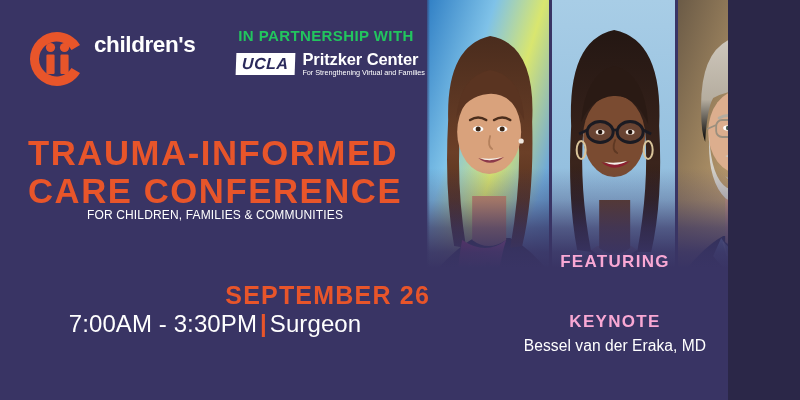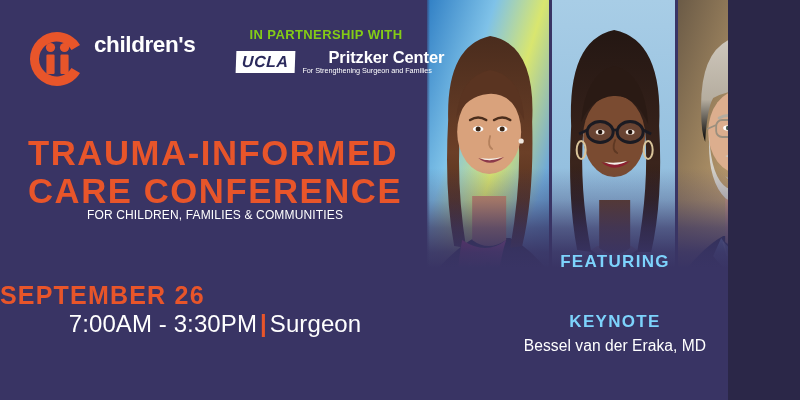--- a/index.html
+++ b/index.html
@@ -60,8 +60,8 @@
     width: 180px;
   }
   .partner-kicker {
-    color: #84cc16;
-    font-size: 13px;
+    color: #22c55e;
+    font-size: 15px;
     font-weight: bold;
     letter-spacing: 0.4px;
     text-align: center;

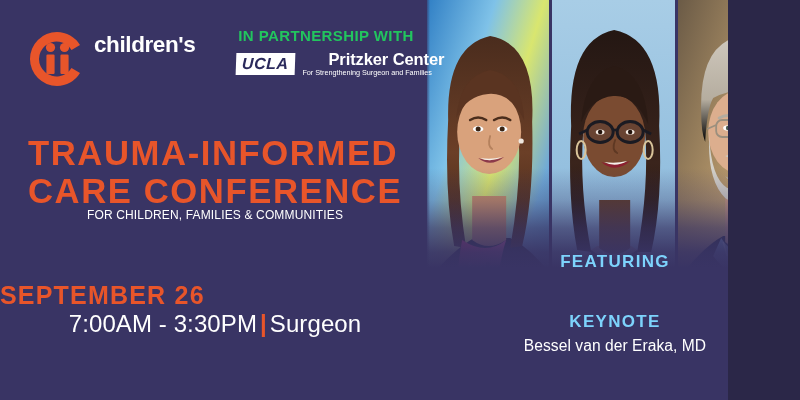--- a/index.html
+++ b/index.html
@@ -93,7 +93,6 @@
     font-size: 16.5px;
     letter-spacing: -0.1px;
     white-space: nowrap;
-    margin-left: 26px;
   }
   .pritzker-tag {
     color: #ffffff;

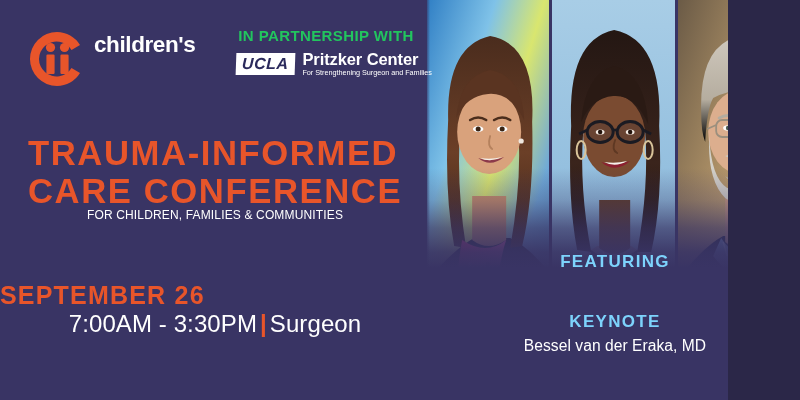--- a/index.html
+++ b/index.html
@@ -431,7 +431,7 @@
         <div class="ucla-badge">UCLA</div>
         <div class="pritzker">
           <div class="pritzker-name">Pritzker Center</div>
-          <div class="pritzker-tag">For Strengthening Surgeon and Families</div>
+          <div class="pritzker-tag">For Strengthening Virtual and Families</div>
         </div>
       </div>
     </div>

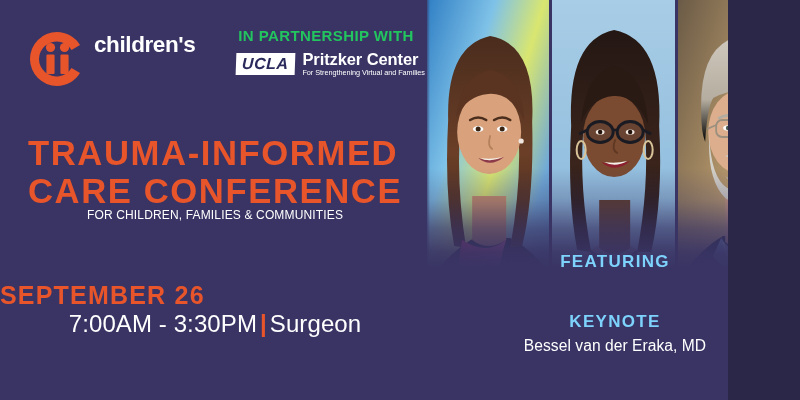--- a/index.html
+++ b/index.html
@@ -217,7 +217,7 @@
     text-align: center;
   }
   .cred-head {
-    color: #7dd3fc;
+    color: #f9a8d4;
     font-weight: bold;
     font-size: 17px;
     letter-spacing: 1.3px;

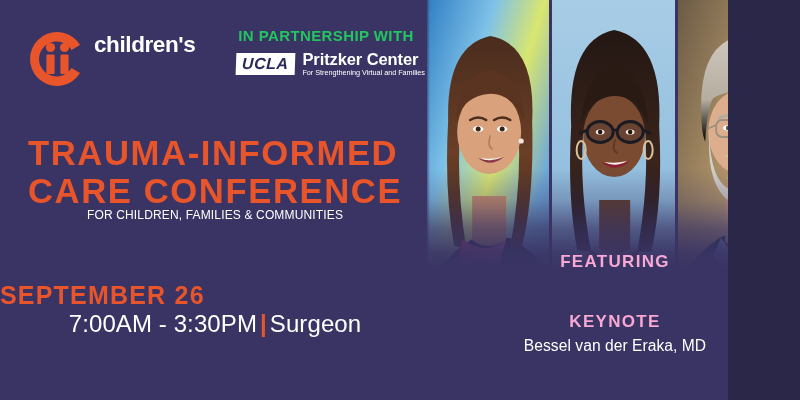--- a/index.html
+++ b/index.html
@@ -139,7 +139,7 @@
     left: 0;
     top: 281px;
     width: 430px;
-    text-align: left;
+    text-align: right;
     color: #e8552a;
     font-weight: bold;
     font-size: 25px;

